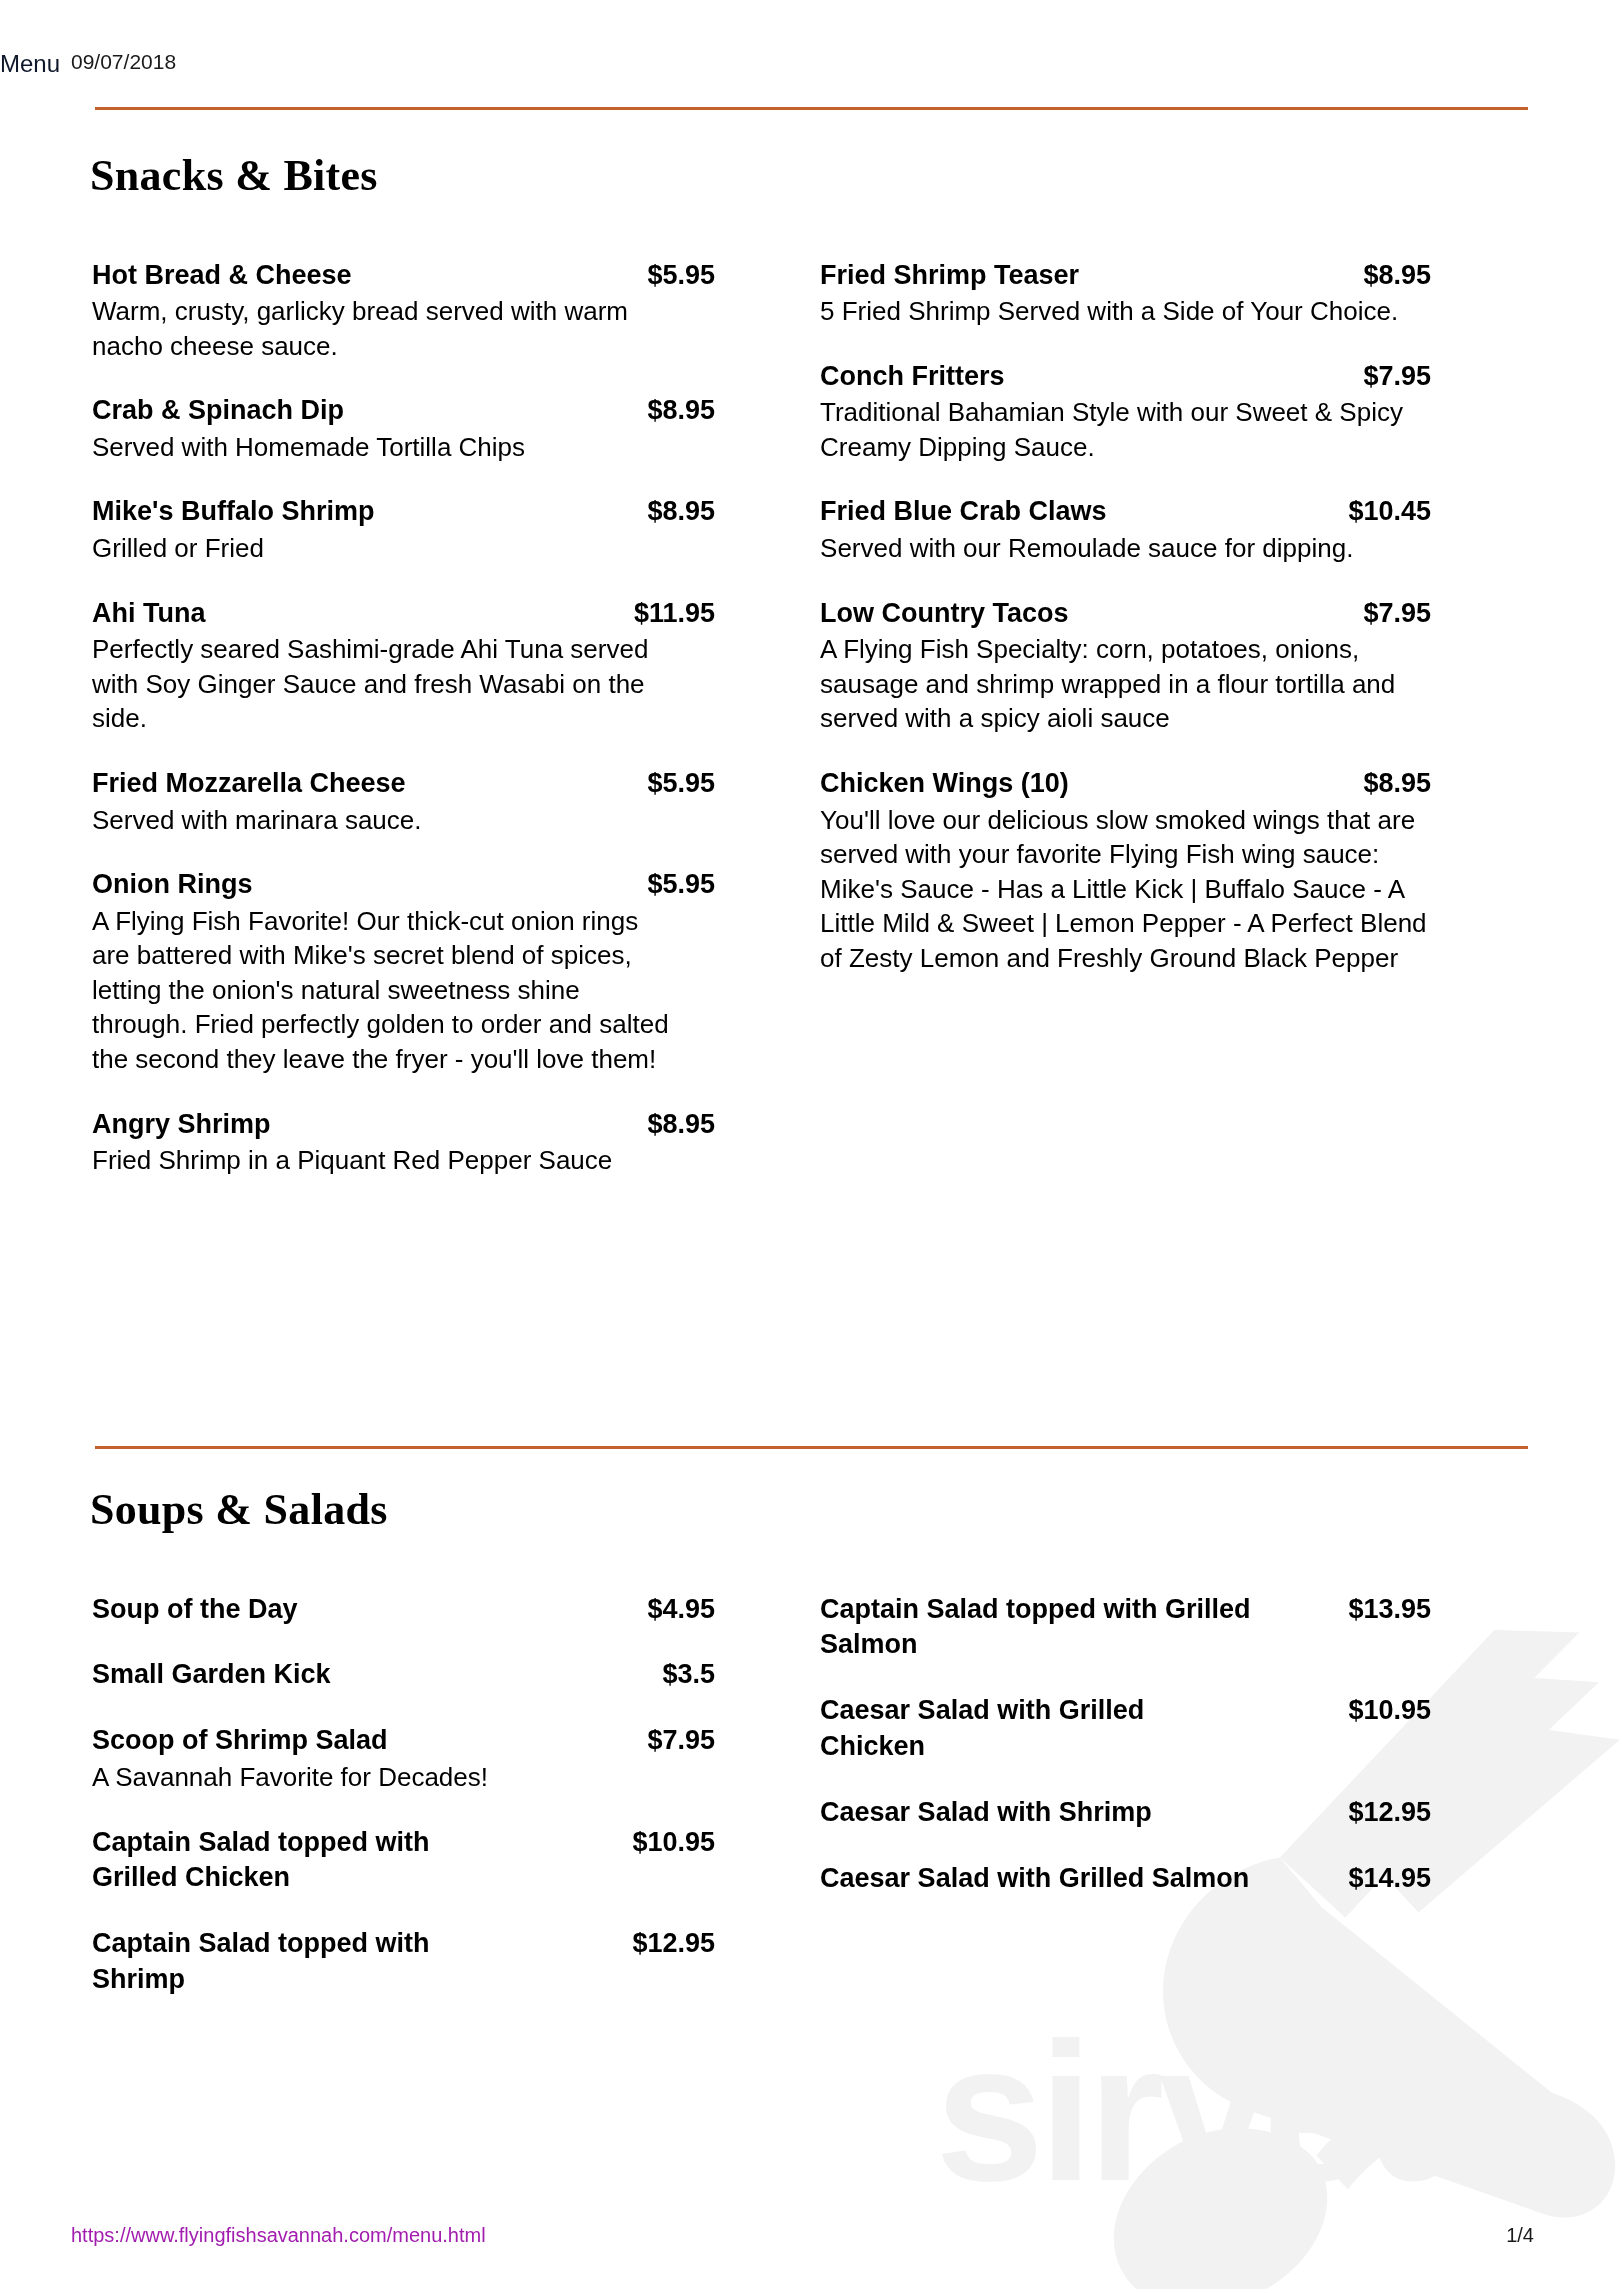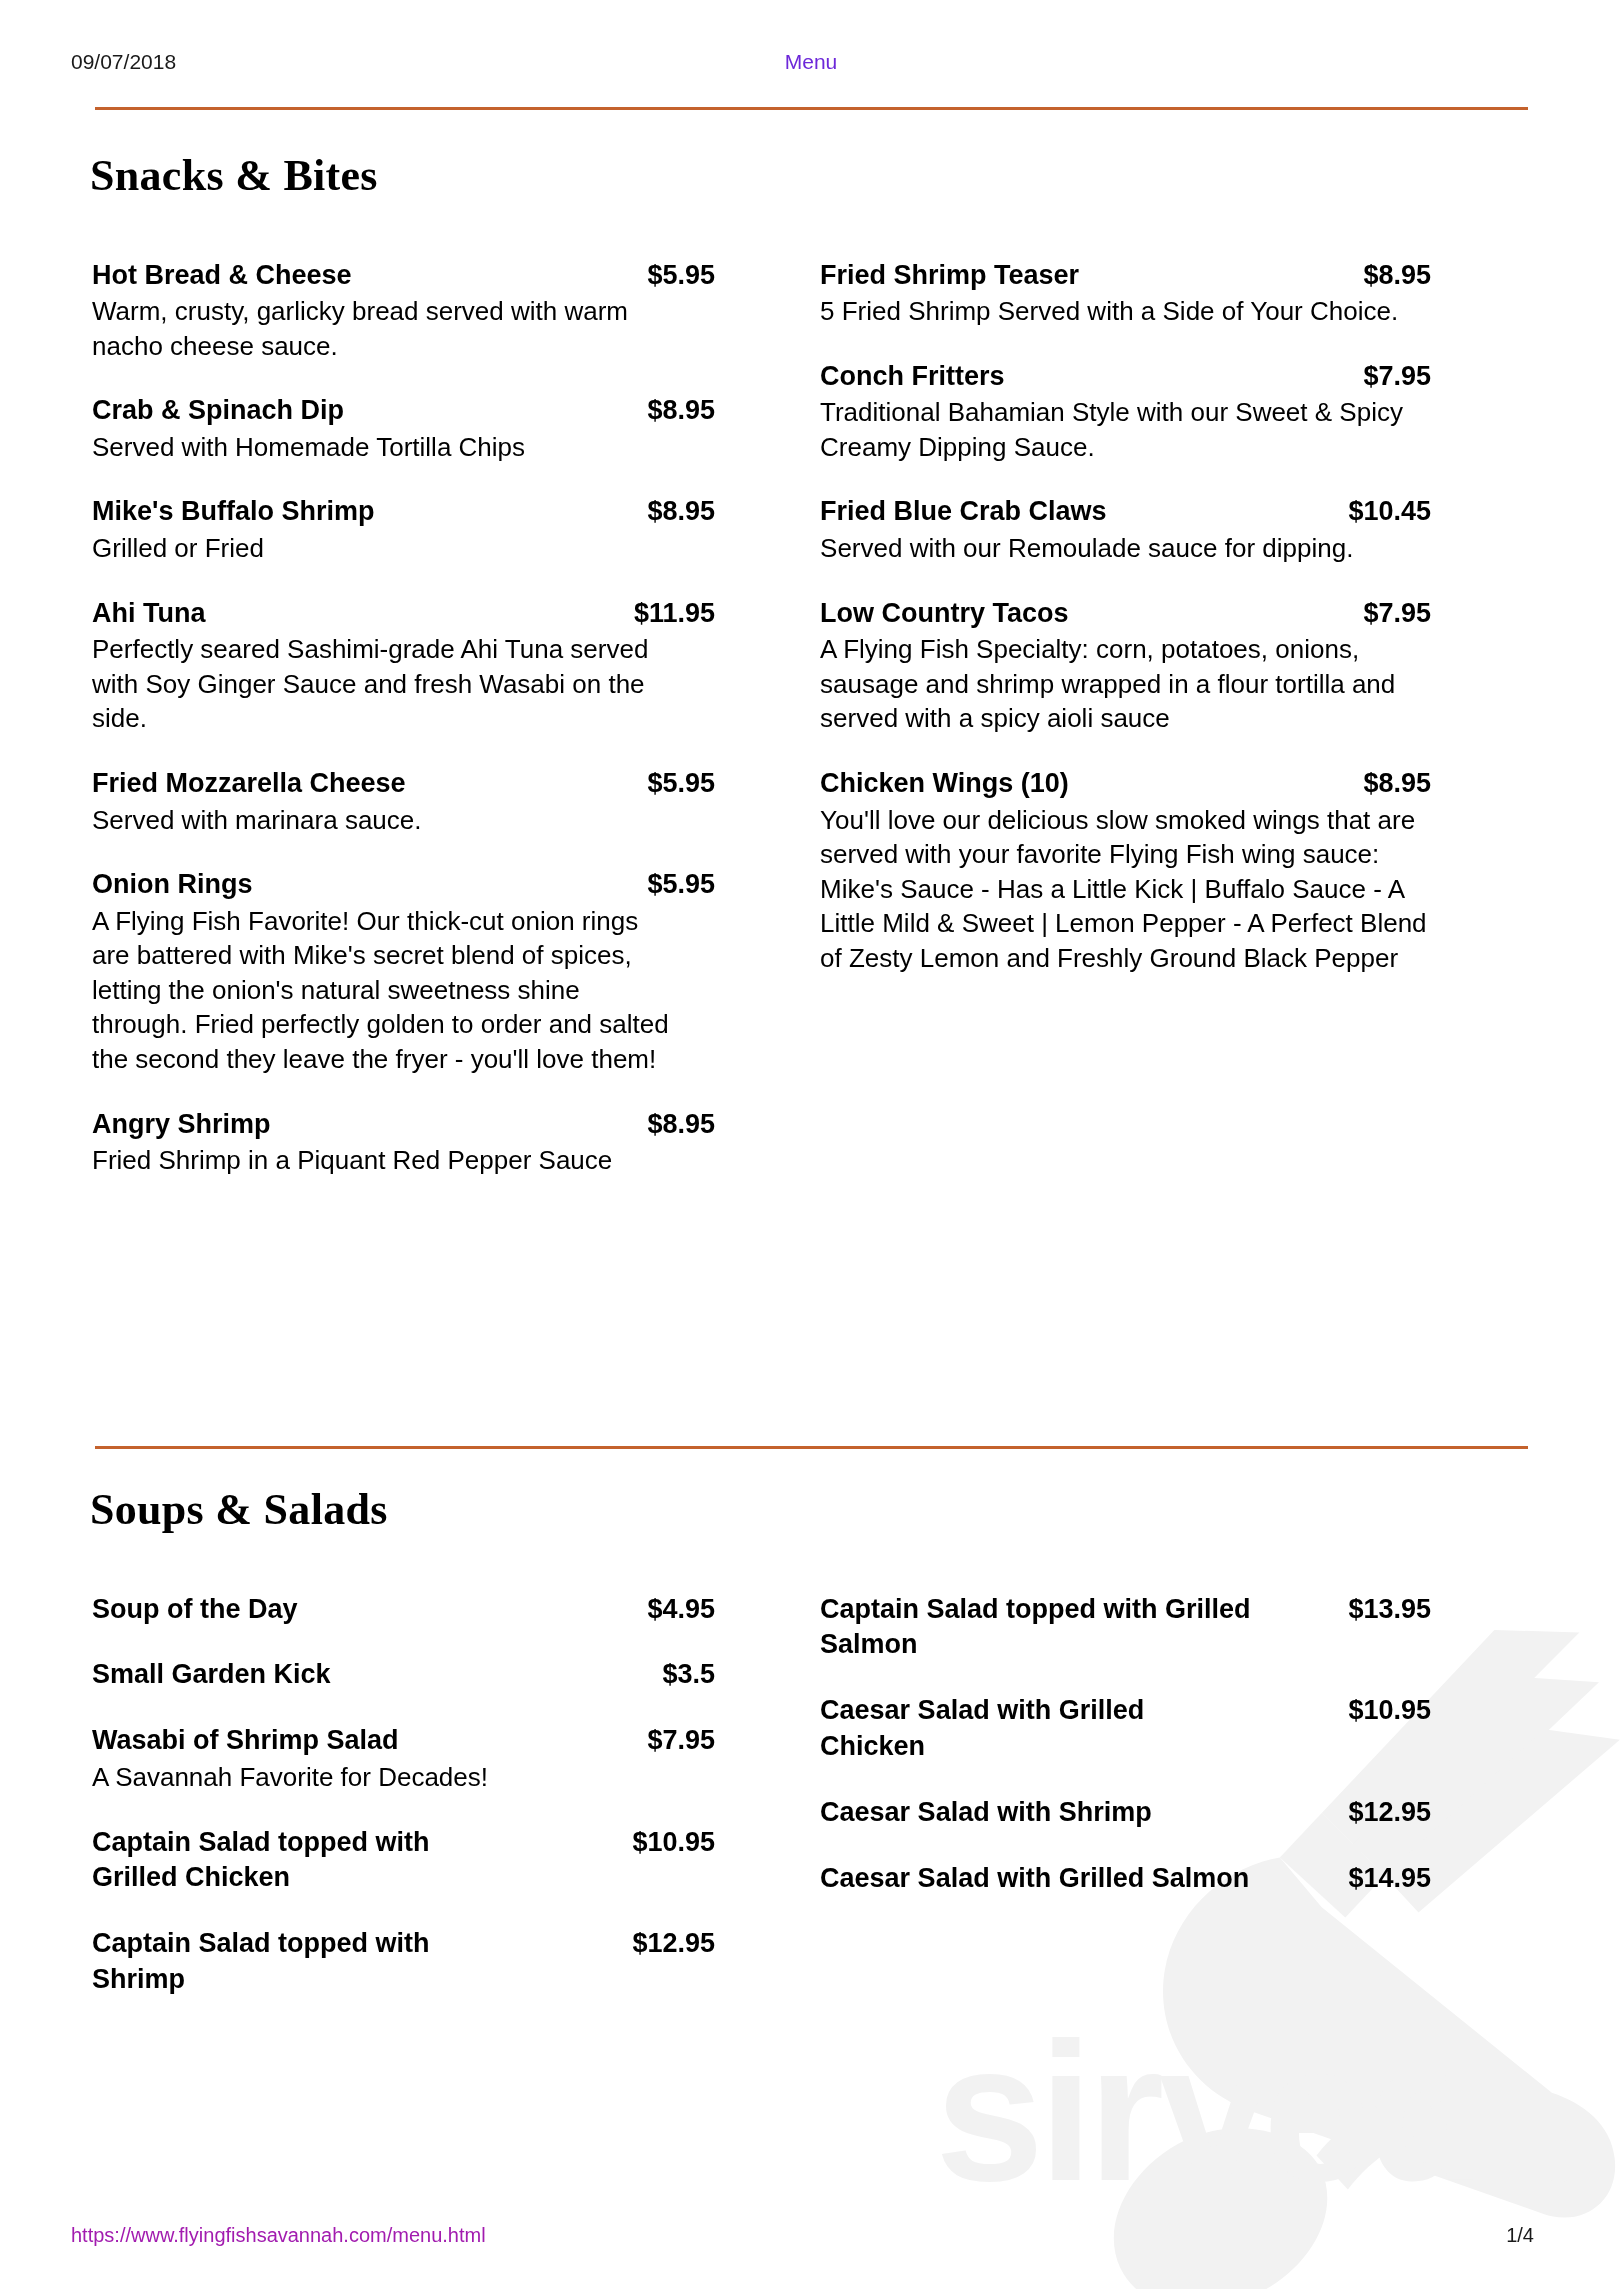--- a/index.html
+++ b/index.html
@@ -63,9 +63,8 @@
     left: 0;
     top: 0;
     width: 1622px;
-    text-align: center;
-    font-size: 21px;
-    color: #6d28d9;
+    font-size: 24px;
+    color: #0f172a;
   }
   .pg-footer {
     position: absolute;

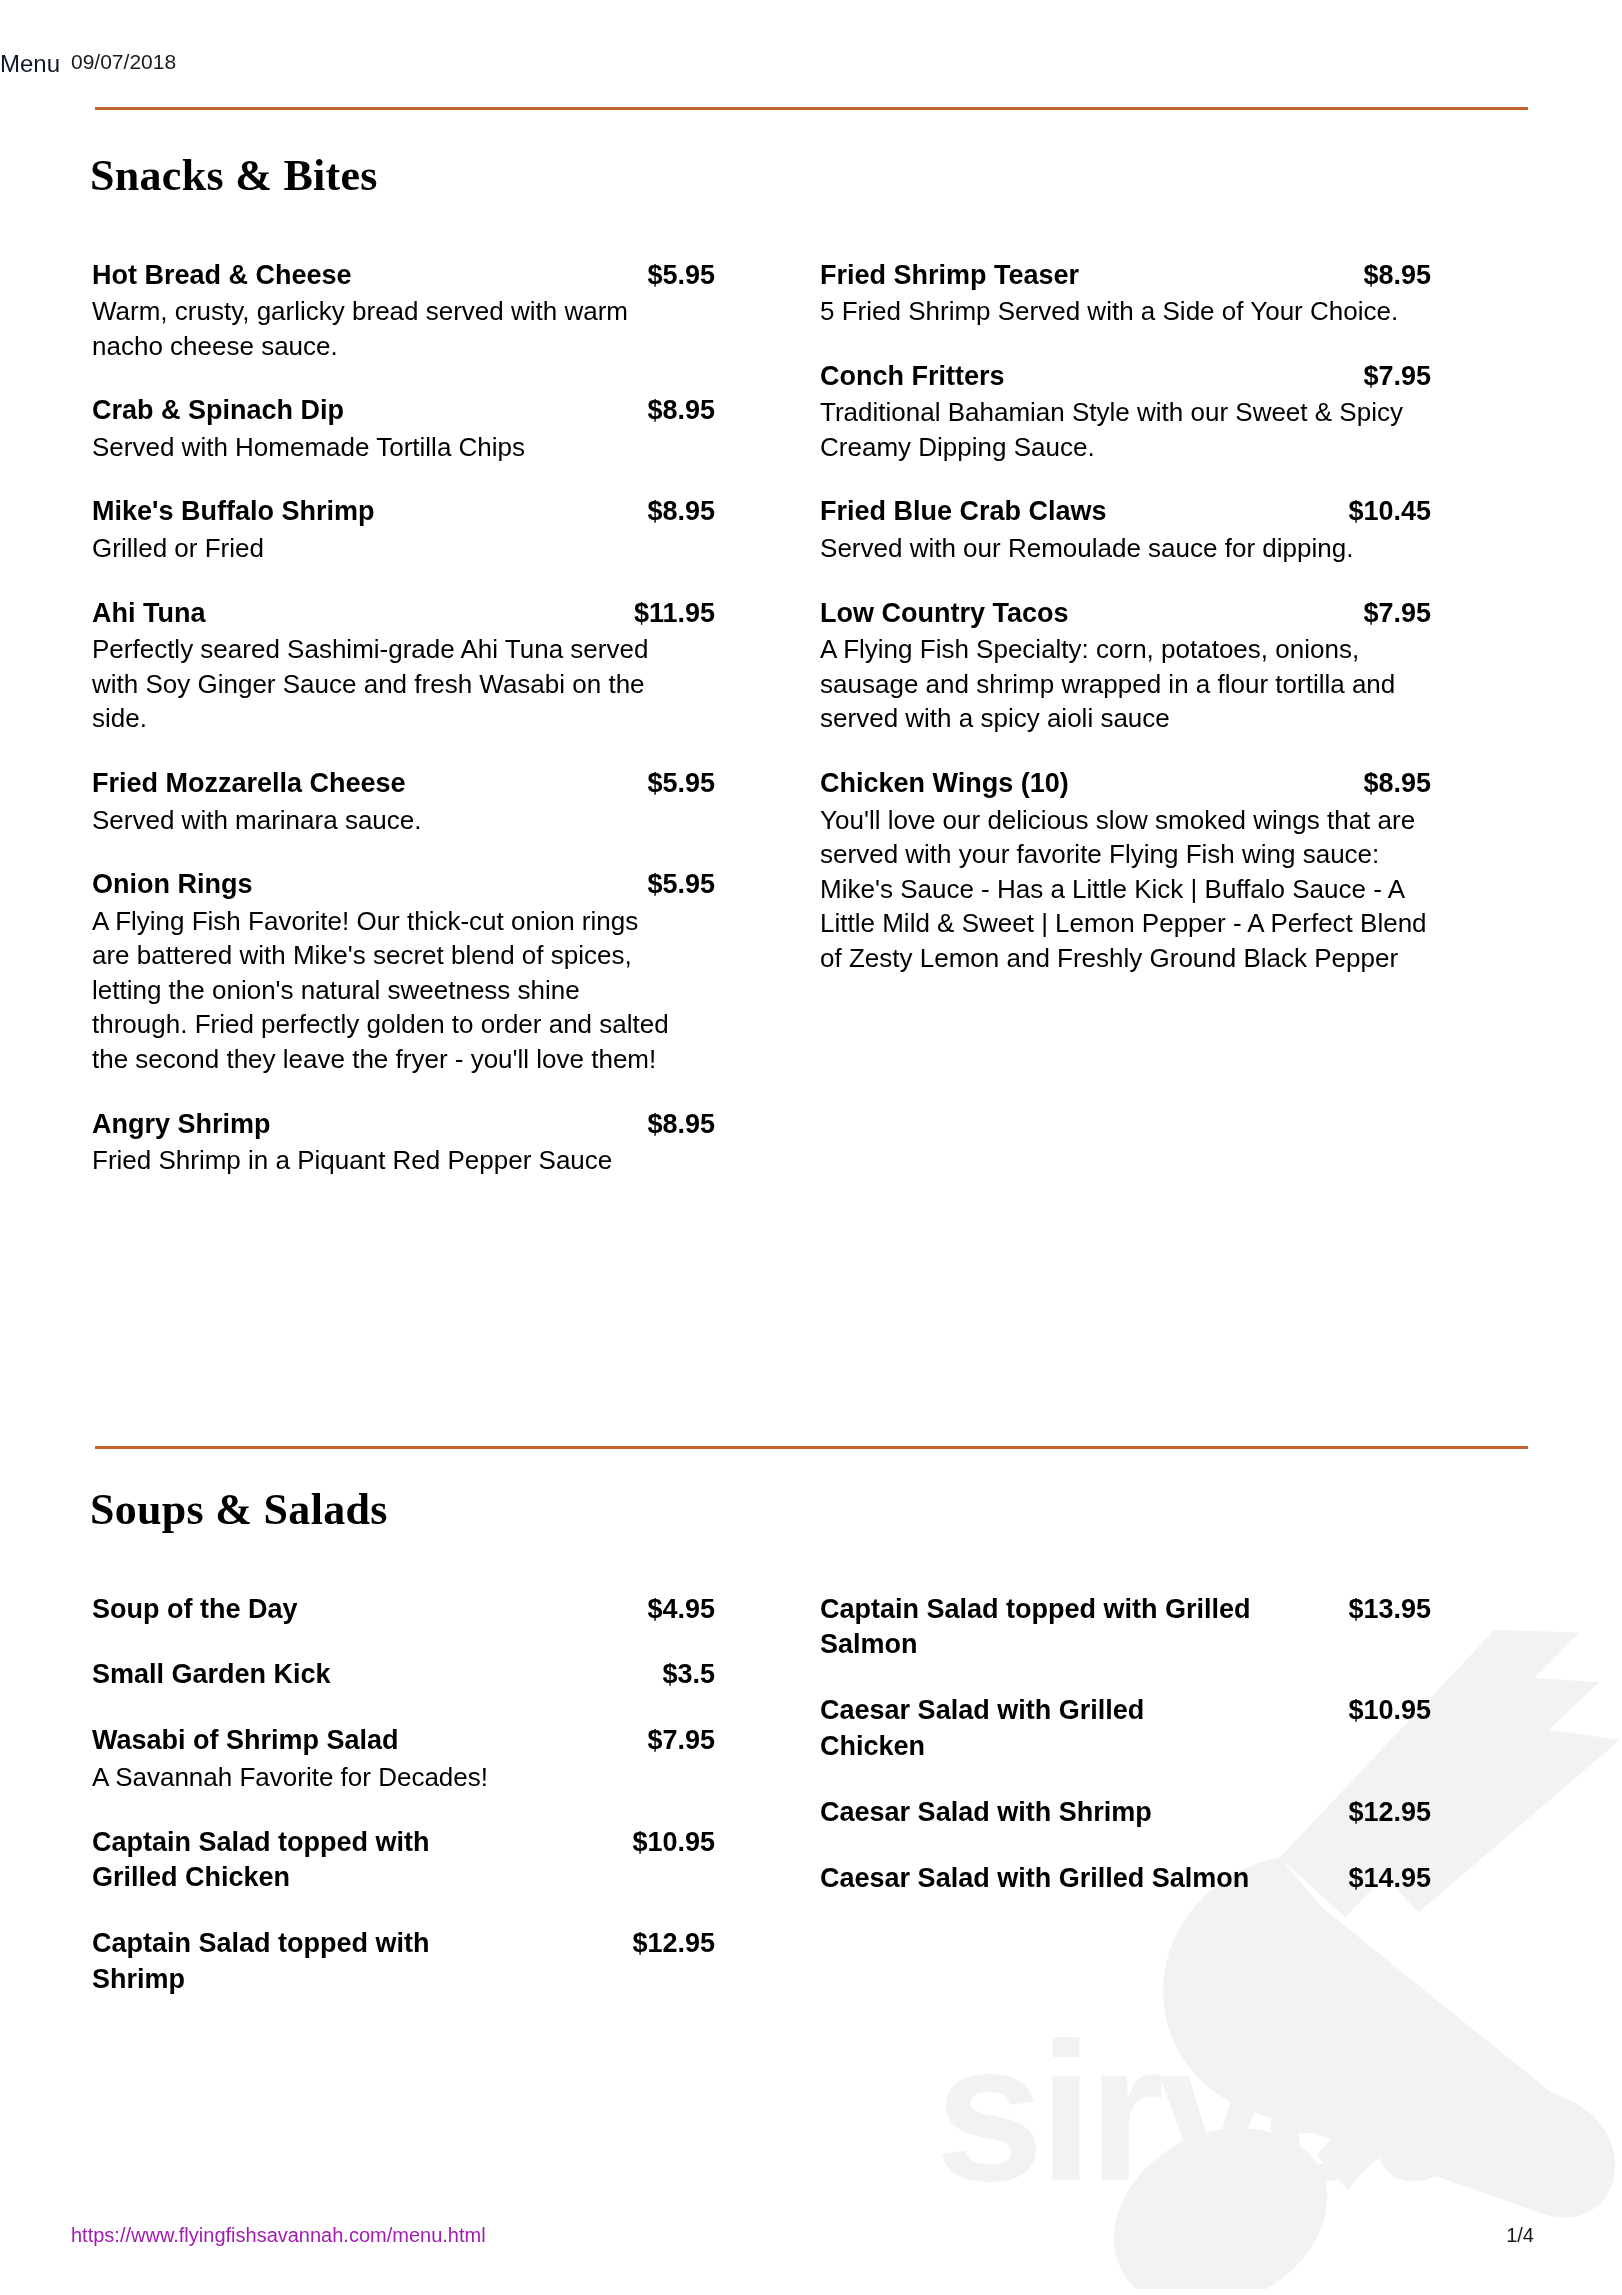--- a/index.html
+++ b/index.html
@@ -347,7 +347,7 @@
 
         <div class="item">
           <div class="item-head">
-            <span class="item-name">Wasabi of Shrimp Salad</span>
+            <span class="item-name">Scoop of Shrimp Salad</span>
             <span class="item-price">$7.95</span>
           </div>
           <div class="item-desc">A Savannah Favorite for Decades!</div>

